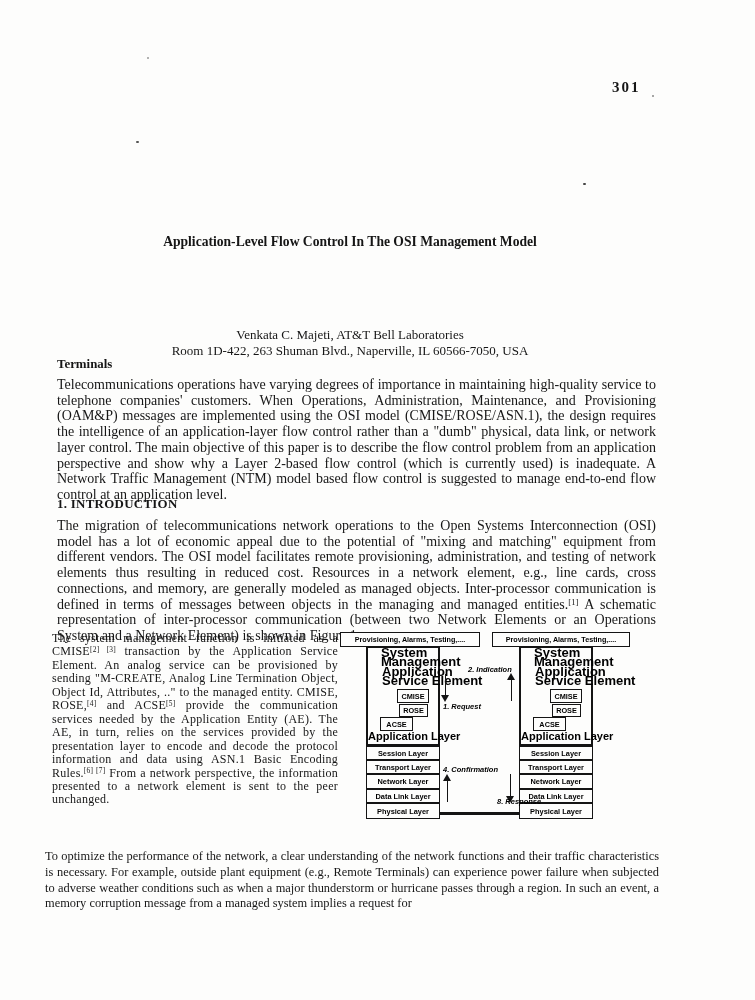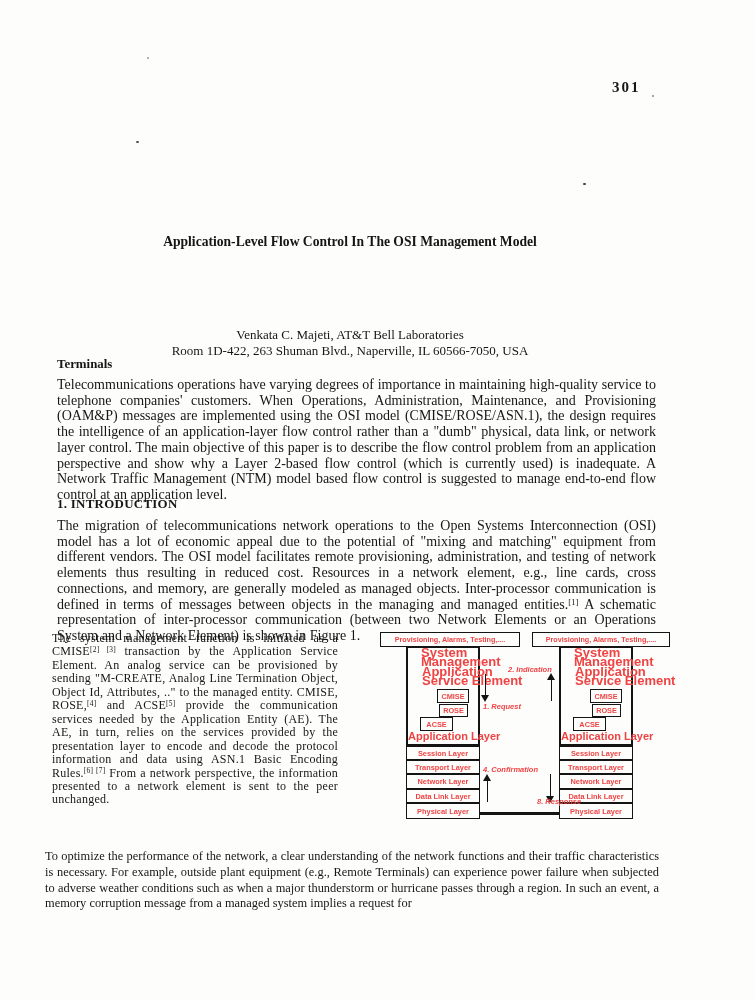--- a/index.html
+++ b/index.html
@@ -46,7 +46,7 @@
   
   .figure{
     position:absolute;left:340px;top:630px;width:322px;height:212px;
-    font-family:"Liberation Sans", sans-serif;color:#ef4444;margin-left:40px;
+    font-family:"Liberation Sans", sans-serif;color:#000000;
   }
   .figure *{box-sizing:border-box;}
   .fbox{position:absolute;border:1.8px solid #141414;background:#fdfdfc;

